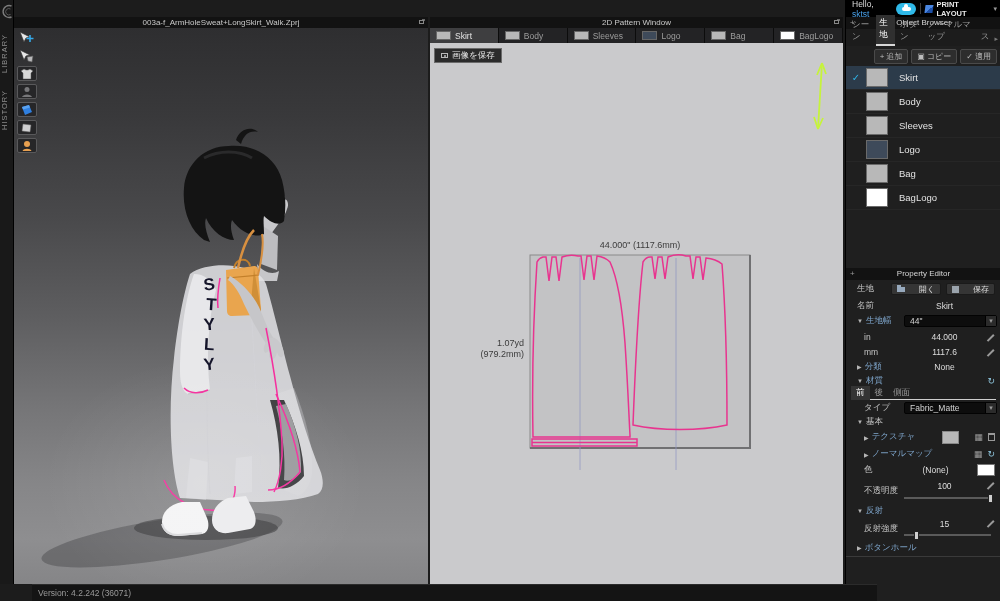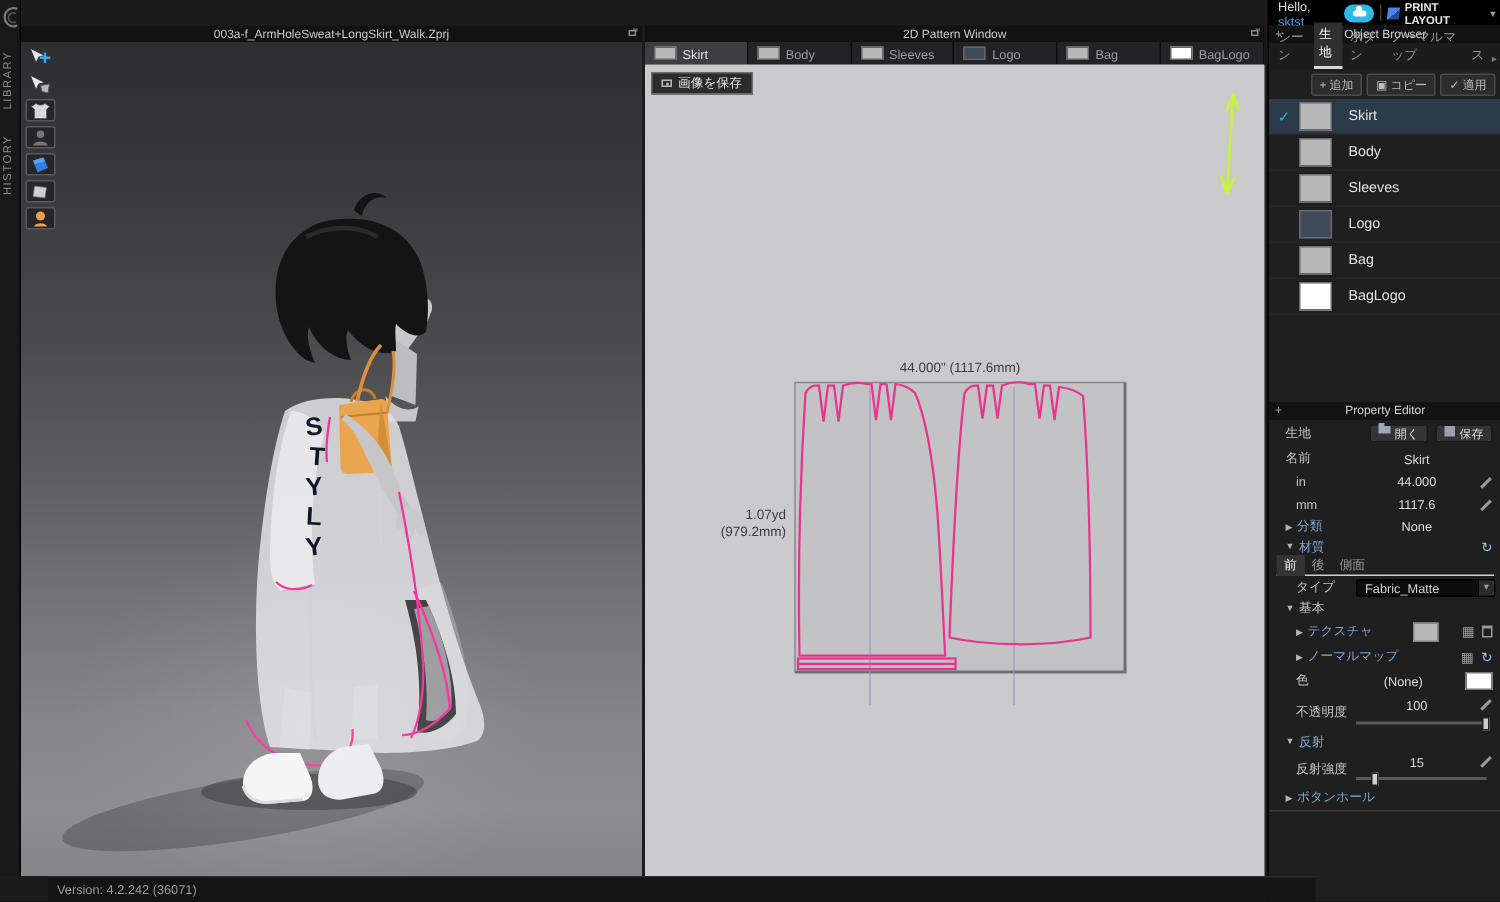--- a/index.html
+++ b/index.html
@@ -93,7 +93,7 @@
   .dd .caret { position:absolute; right:0; top:0; width:11px; height:10px; background:#2b2b2b; color:#999;
                font-size:7px; text-align:center; line-height:10px; border-left:1px solid #000; }
   .mini-btn { height:12px; background:#353535; border:1px solid #1a1a1a; border-radius:2px; color:#dcdcdc;
-              font-size:8px; display:flex; gap:3px; padding:0 5px; }
+              font-size:8px; display:flex; align-items:center; gap:14px; padding:0 5px; }
   .folder { width:8px; height:5px; background:#97a9bd; position:relative; }
   .folder::before { content:""; position:absolute; left:0; top:-2px; width:4px; height:2px; background:#97a9bd; }
   .floppy { width:7px; height:7px; background:#9aa3ac; }

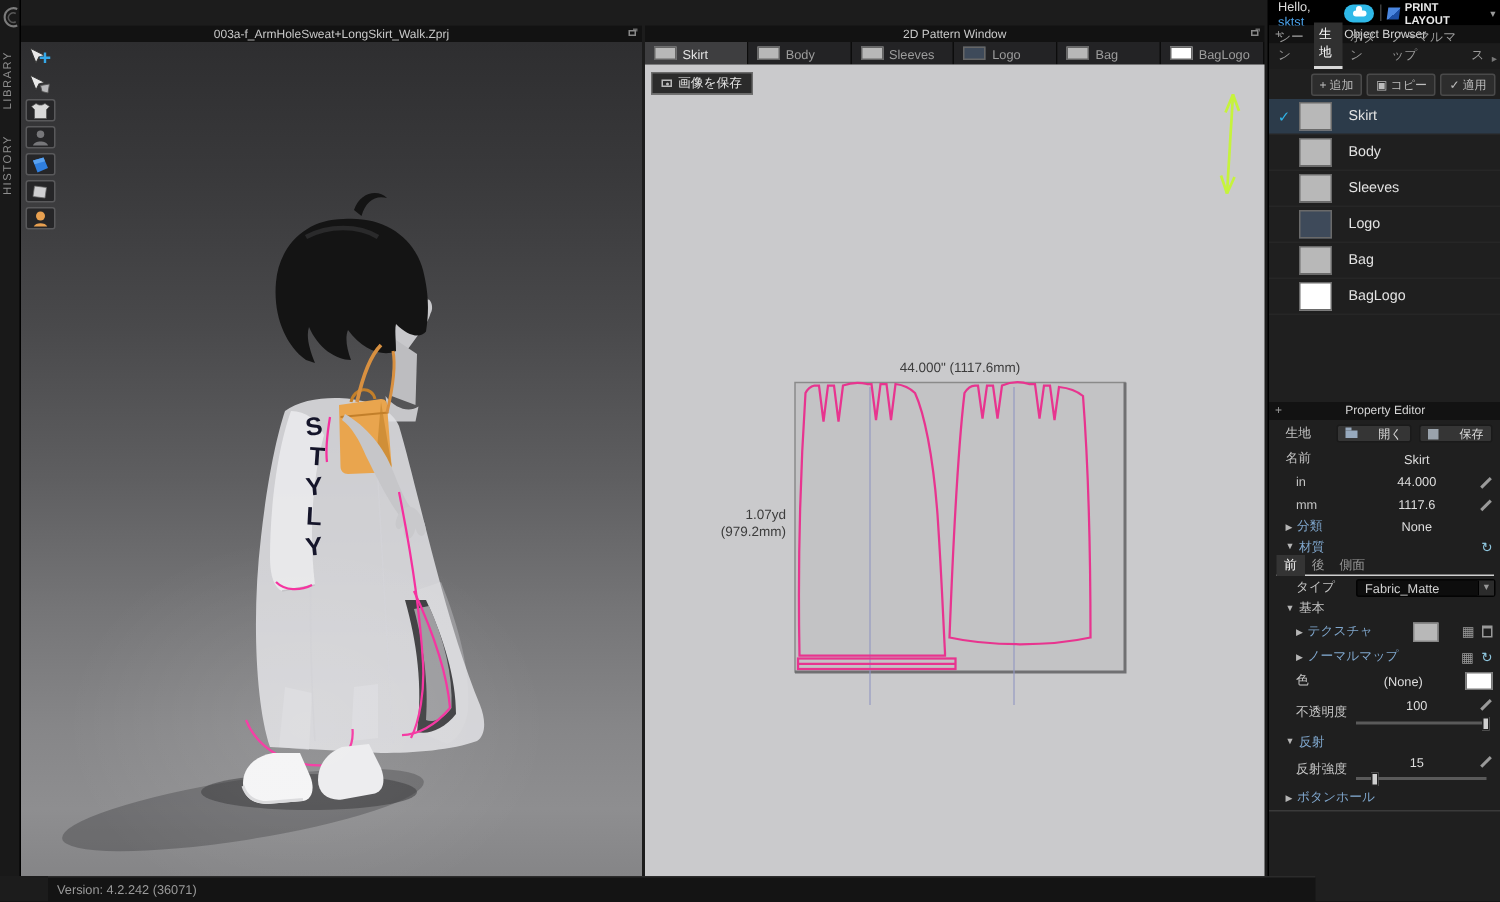--- a/index.html
+++ b/index.html
@@ -398,6 +398,16 @@
         <span class="lbl ind1">名前</span>
         <span class="valzone">Skirt</span>
       </div>
+      <div class="prow" style="height:16px">
+        <span class="lbl ind1 blue">
+            <span class="tw">▼</span>
+            <span>生地幅</span>
+          </span>
+        <span class="dd">
+            <span>44"</span>
+            <span class="caret">▾</span>
+          </span>
+      </div>
       <div class="prow" style="height:15px">
         <span class="lbl ind2">in</span>
         <span class="valzone">44.000</span>

